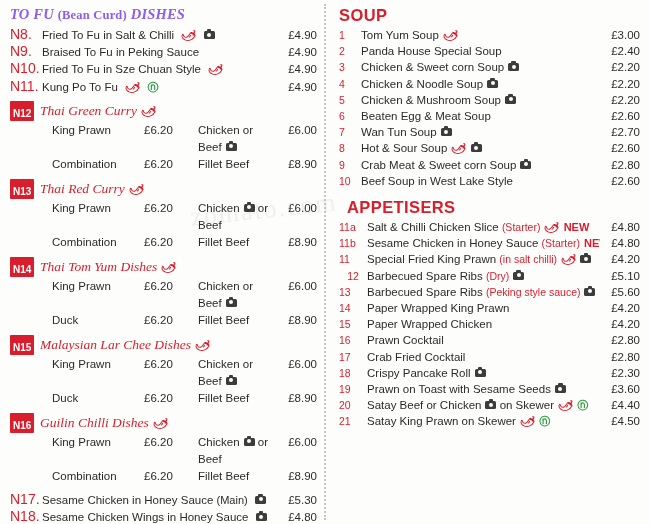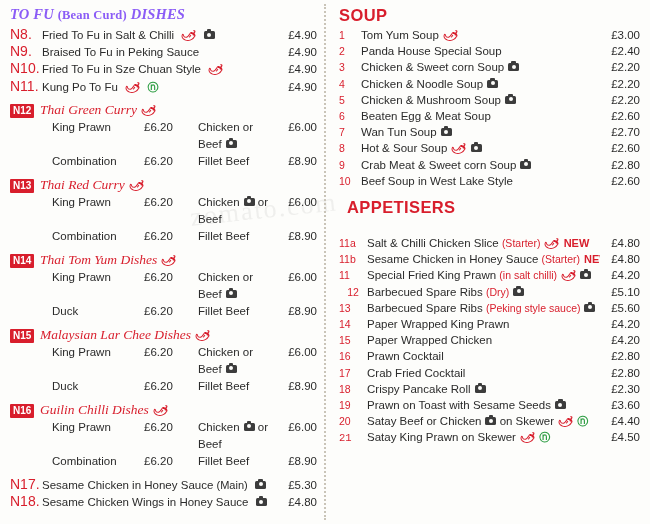--- a/index.html
+++ b/index.html
@@ -50,7 +50,7 @@
   .price { flex:0 0 auto; text-align:right; min-width:40px; color:#2b2b2b; }
   .tag {
     display:inline-block; color:#fff; background:#d81e2c;
-    font-size:10px; line-height:12px; padding:1px 3px 1px 3px;
+    font-size:10px; line-height:12px; padding:7px 3px 1px 3px;
     font-weight:bold; border-radius:1px; margin-right:5px;
     vertical-align:1px;
   }

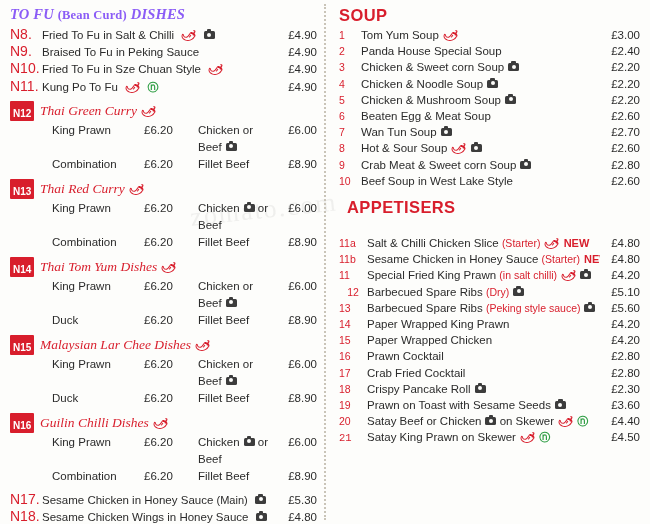--- a/index.html
+++ b/index.html
@@ -310,7 +310,7 @@
     <div class="app-head">APPETISERS</div>
 
     <div class="row">
-      <span class="num-r" style="flex:0 0 28px;margin-top:16px;">11a</span>
+      <span class="num-r" style="flex:0 0 28px;">11a</span>
       <span class="name"><span>Salt &amp; Chilli Chicken Slice</span> <span class="paren">(Starter)</span><span class="chilli">🌶</span><span class="new">NEW</span></span>
       <span class="price">£4.80</span>
     </div>

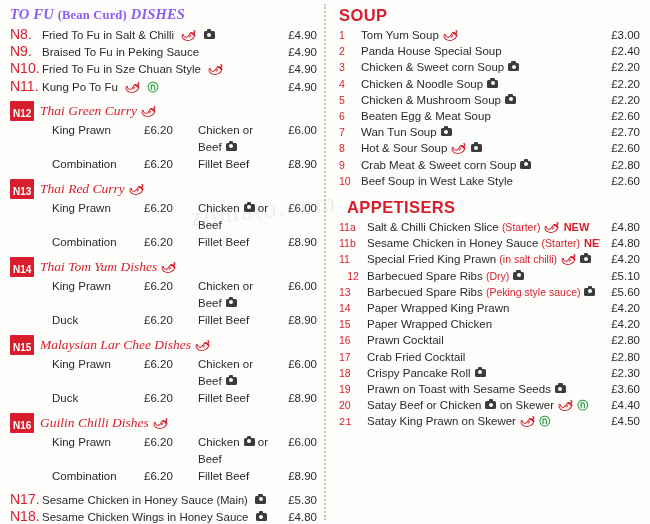--- a/index.html
+++ b/index.html
@@ -370,7 +370,7 @@
       <span class="price">£4.40</span>
     </div>
     <div class="row">
-      <span class="num-r" style="flex:0 0 28px;font-family:Liberation Mono, monospace;">21</span>
+      <span class="num-r" style="flex:0 0 28px;">21</span>
       <span class="name"><span>Satay King Prawn on Skewer</span><span class="chilli">🌶</span><span class="leaf">ⓝ</span></span>
       <span class="price">£4.50</span>
     </div>

